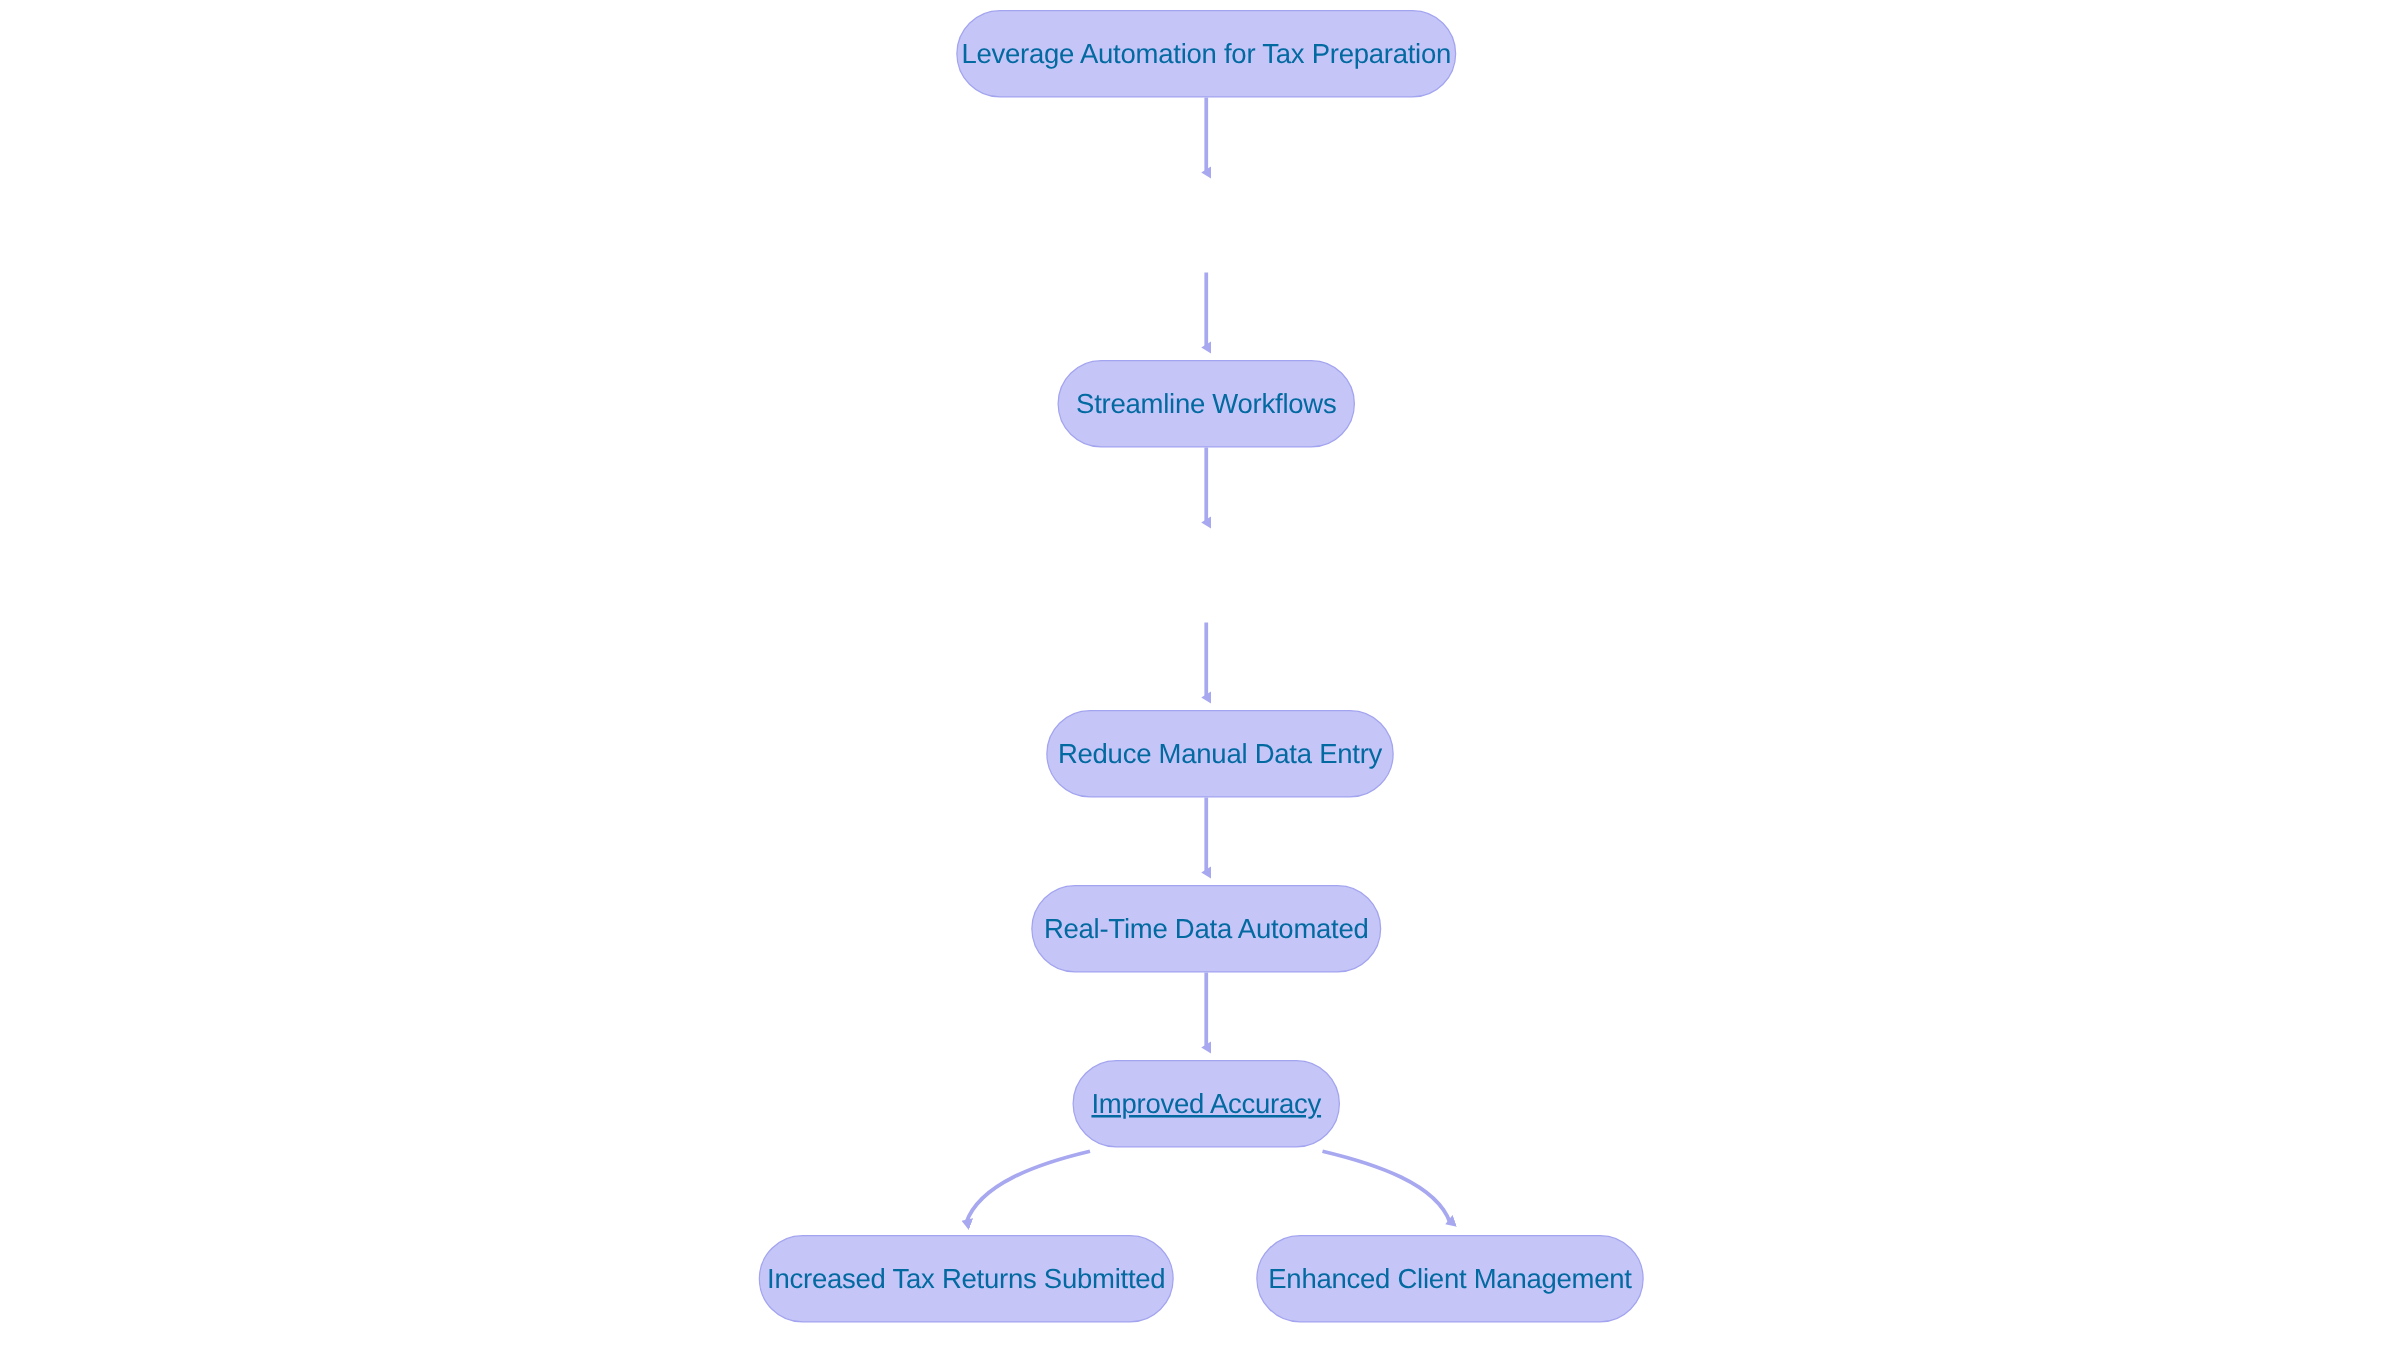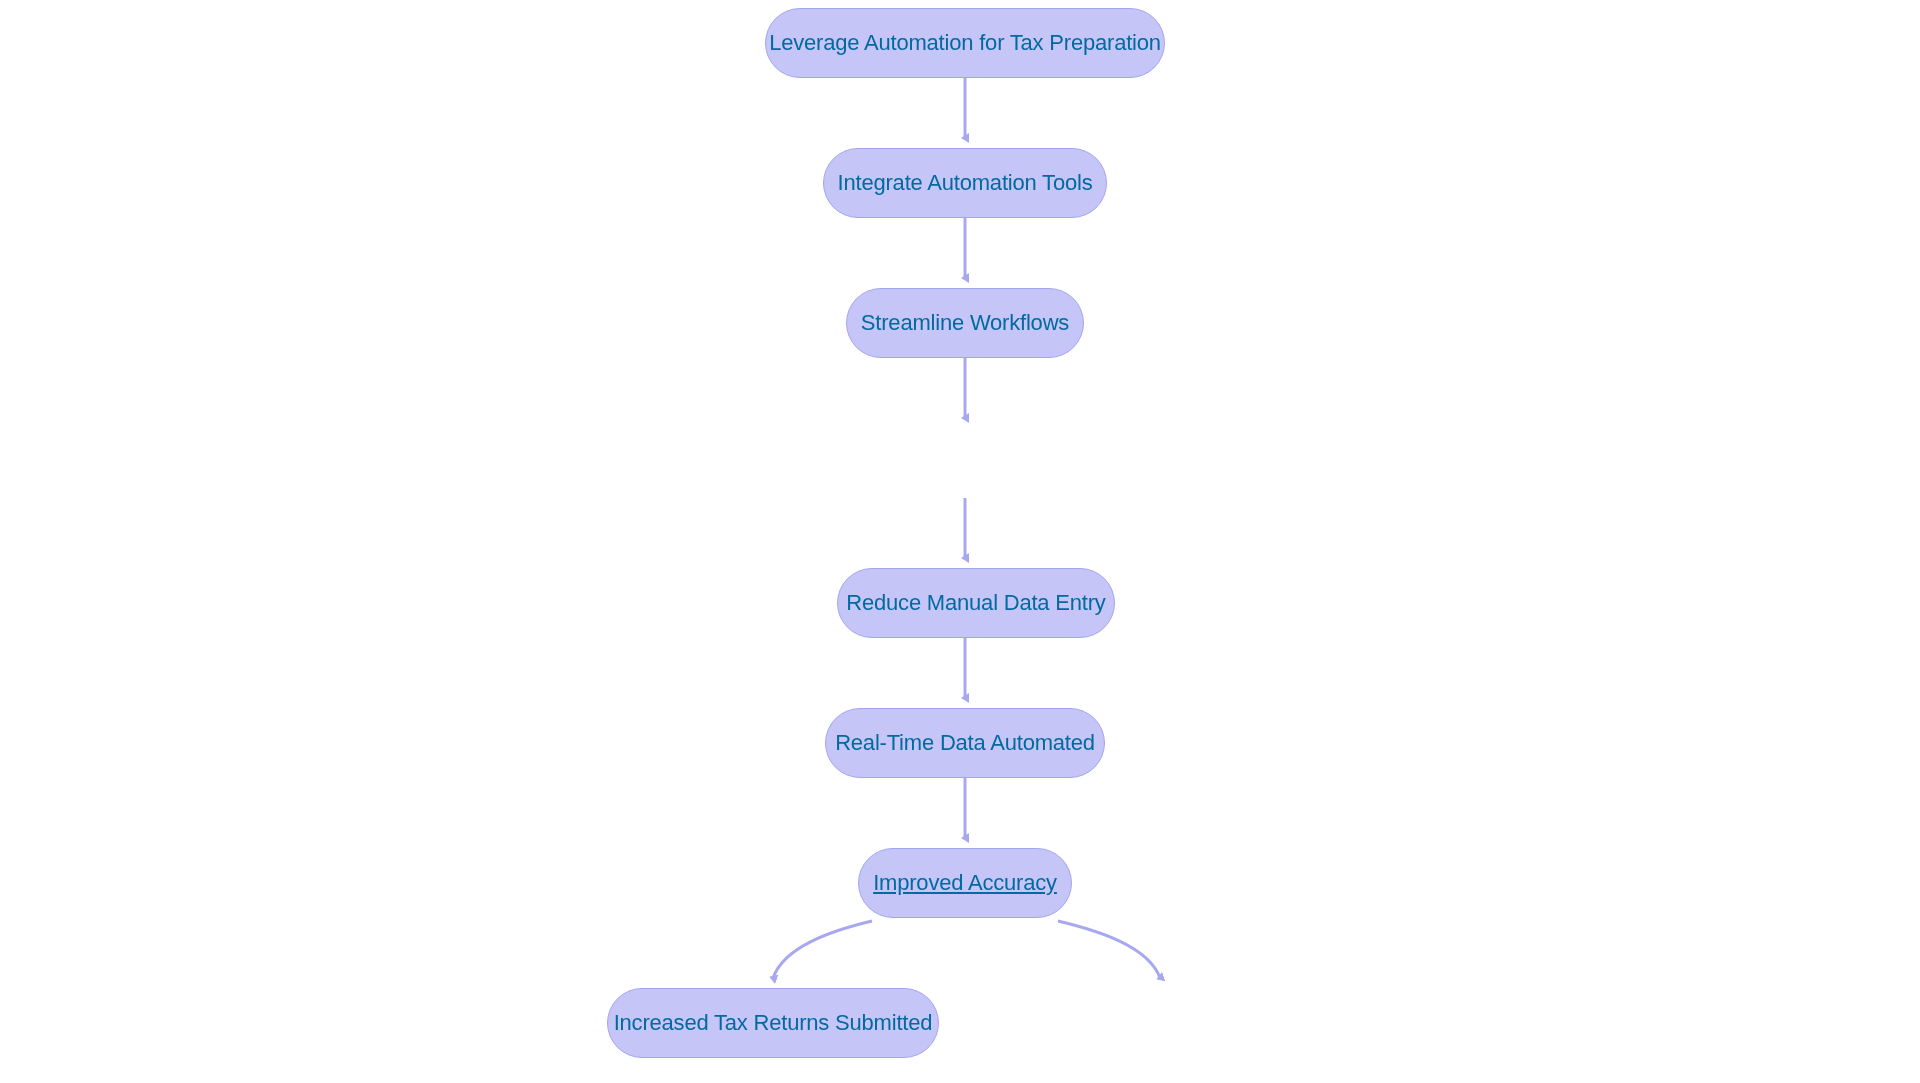--- a/index.html
+++ b/index.html
@@ -92,9 +92,6 @@
     <span class="node-label">Leverage Automation for Tax Preparation</span>
   </div>
 
-  <div class="node" style="left:823px; top:148px; width:284px; height:70px;">
-    <span class="node-label">Integrate Automation Tools</span>
-  </div>
 
   <div class="node" style="left:846px; top:288px; width:238px; height:70px;">
     <span class="node-label">Streamline Workflows</span>

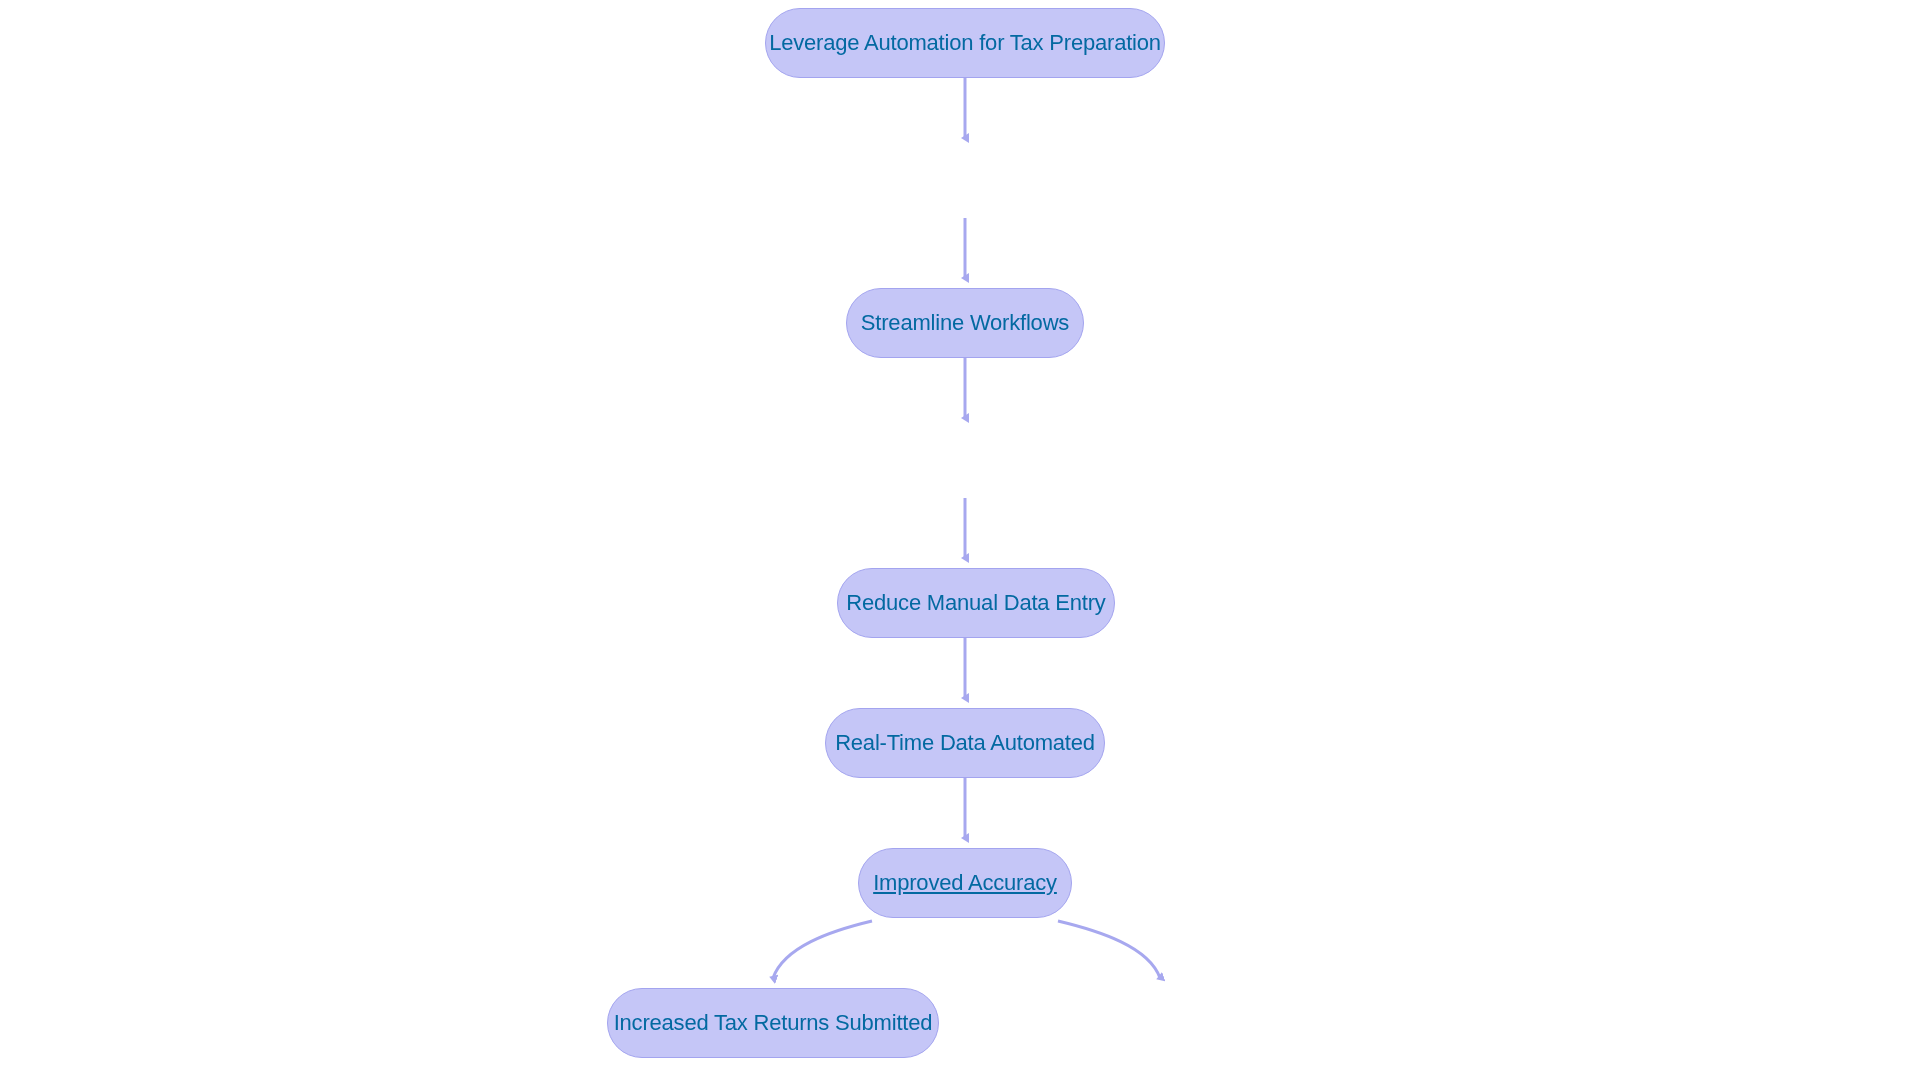--- a/index.html
+++ b/index.html
@@ -114,6 +114,9 @@
     <span class="node-label">Increased Tax Returns Submitted</span>
   </div>
 
+  <div class="node" style="left:1005px; top:988px; width:310px; height:70px;">
+    <span class="node-label">Enhanced Client Management</span>
+  </div>
 
 </div>
 

